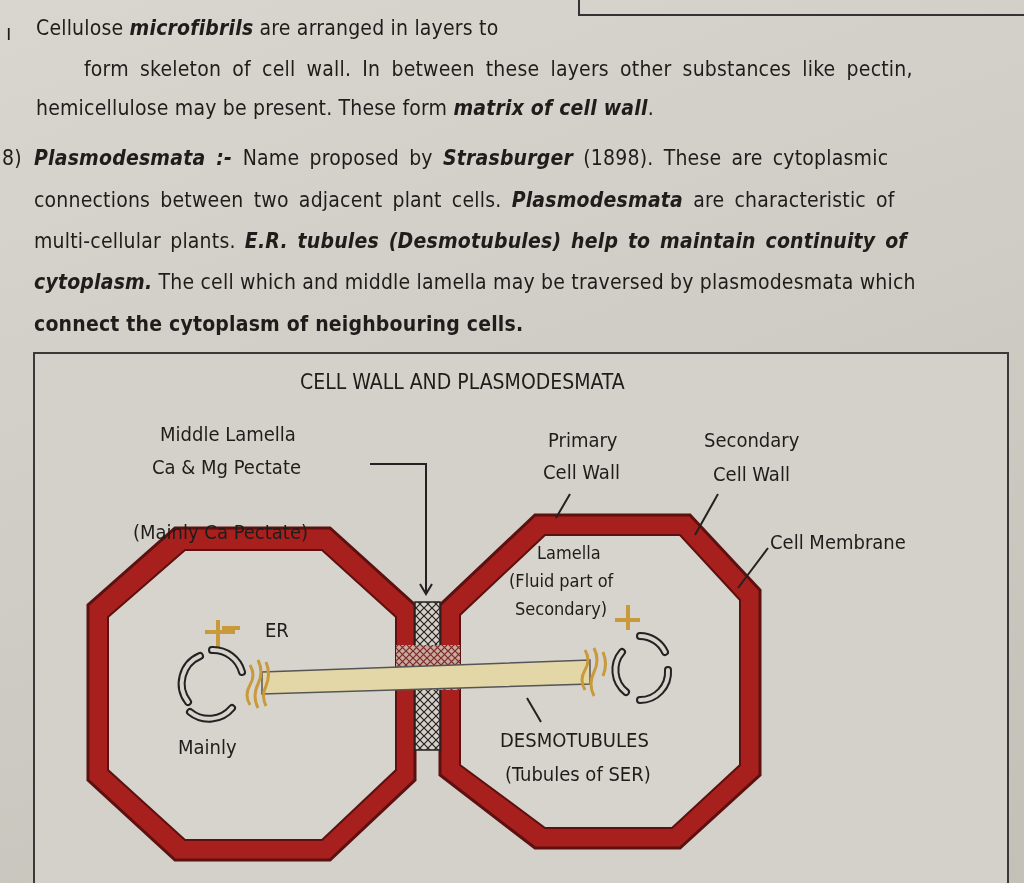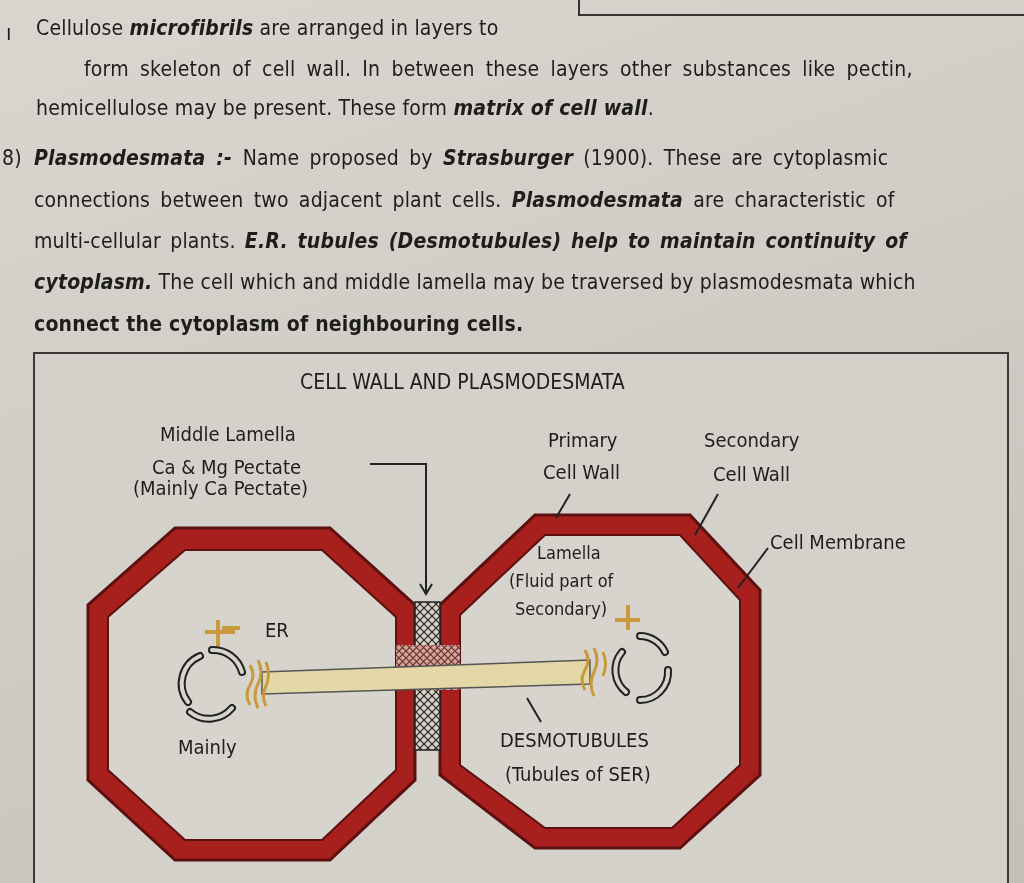--- a/index.html
+++ b/index.html
@@ -34,7 +34,7 @@
 
 <div class="line" style="left:2px;top:146px;">8)</div>
 <div class="line" style="left:34px;top:146px;word-spacing:4px;">
-  <b>Plasmodesmata</b><b> :- </b><span>Name proposed by </span><b>Strasburger</b><span> (1900). These are cytoplasmic</span>
+  <b>Plasmodesmata</b><b> :- </b><span>Name proposed by </span><b>Strasburger</b><span> (1898). These are cytoplasmic</span>
 </div>
 <div class="line" style="left:34px;top:188px;word-spacing:4px;">
   <span>connections between two adjacent plant cells. </span><b>Plasmodesmata</b><span> are characteristic of</span>

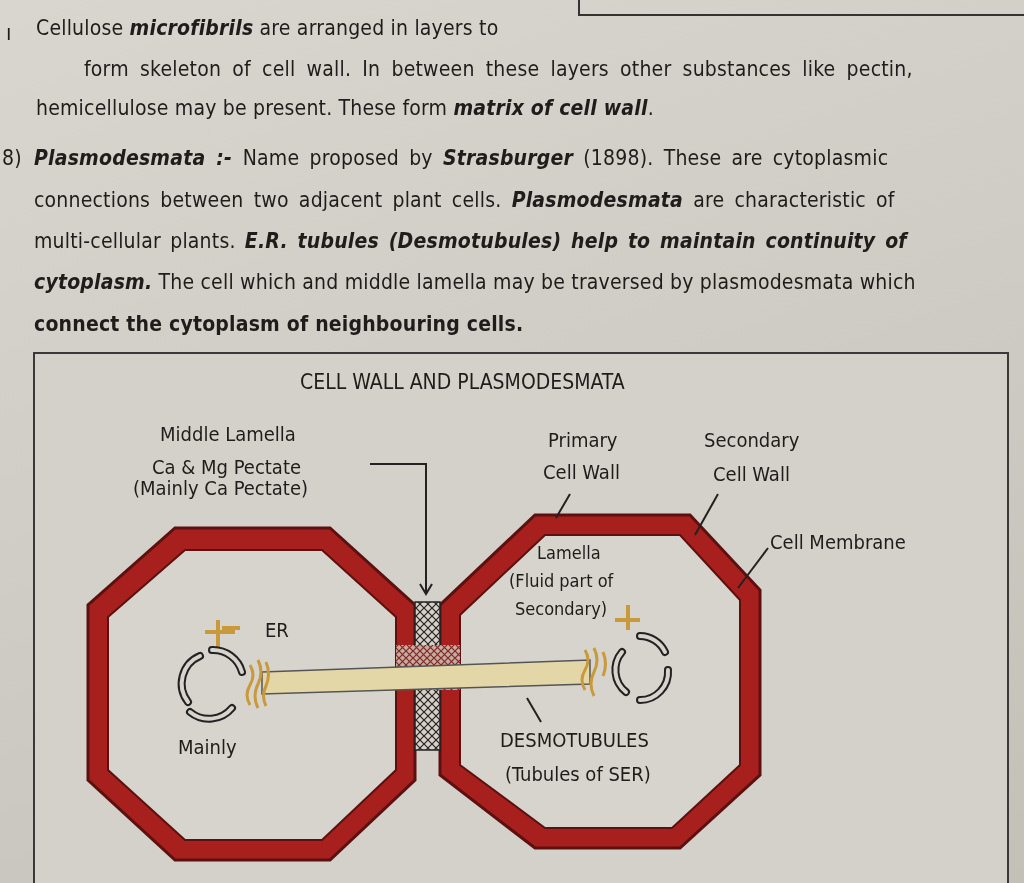--- a/index.html
+++ b/index.html
@@ -103,7 +103,7 @@
 
 <div class="lbl" style="left:160px;top:422px;">Middle Lamella</div>
 <div class="lbl" style="left:152px;top:455px;">Ca &amp; Mg Pectate</div>
-<div class="lbl" style="left:133px;top:476px;text-align:center;">(Mainly Ca Pectate)</div>
+<div class="lbl" style="left:133px;top:520px;text-align:center;">(Mainly Ca Pectate)</div>
 <div class="lbl" style="left:548px;top:428px;">Primary</div>
 <div class="lbl" style="left:543px;top:460px;">Cell Wall</div>
 <div class="lbl" style="left:704px;top:428px;">Secondary</div>

